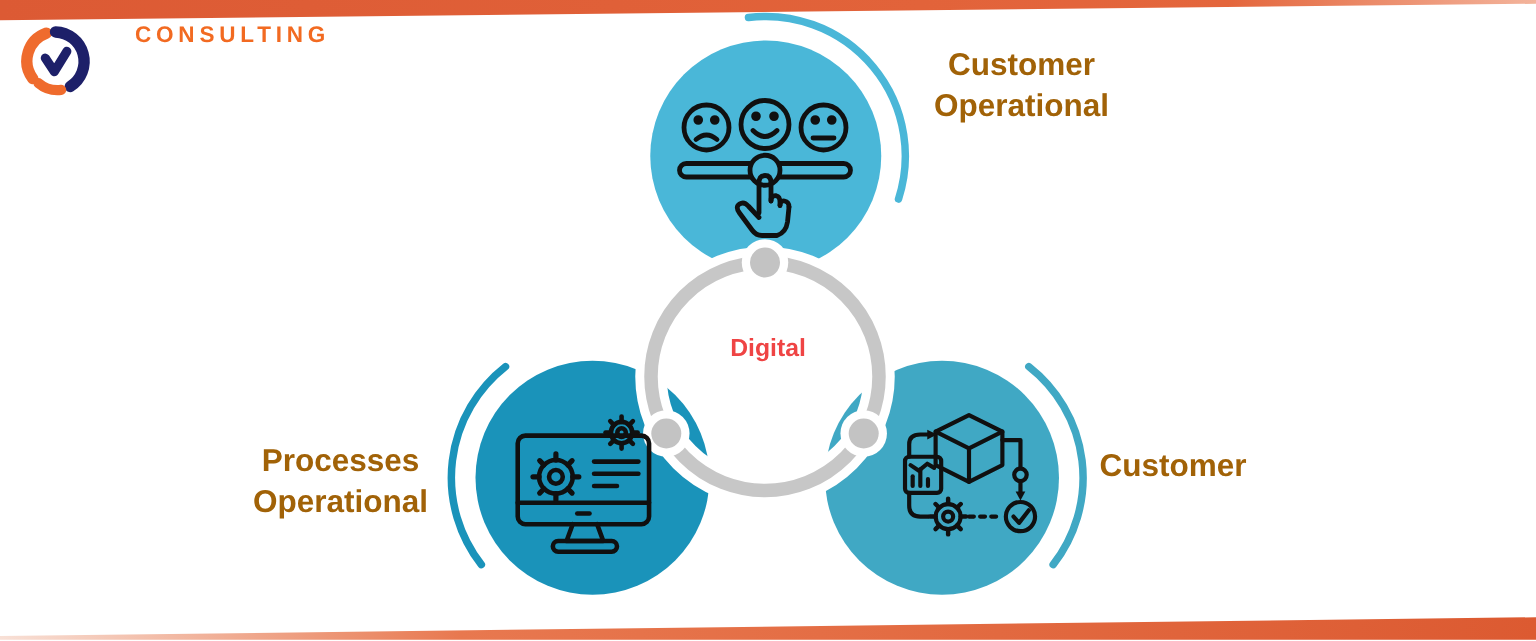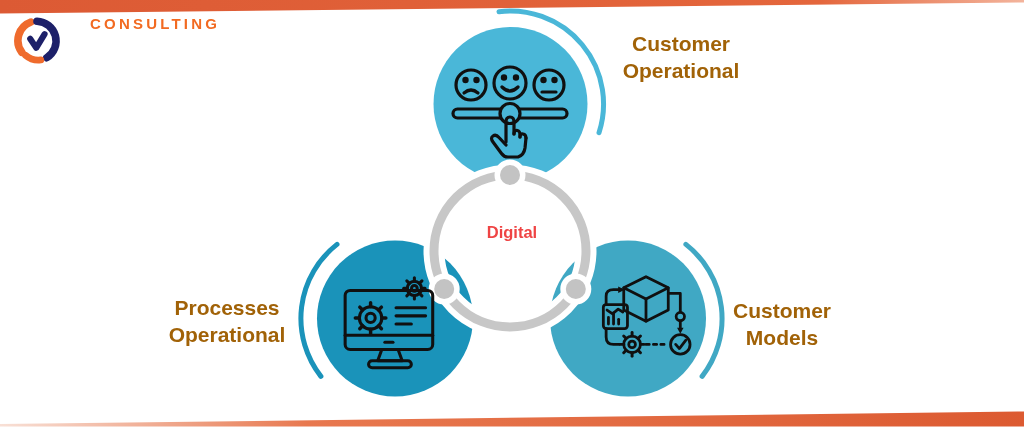--- a/index.html
+++ b/index.html
@@ -232,7 +232,6 @@
   </div>
   <div class="node-label label-business">
     <div>Customer</div>
-    <div>Models</div>
   </div>
 
   <div class="center-label">

